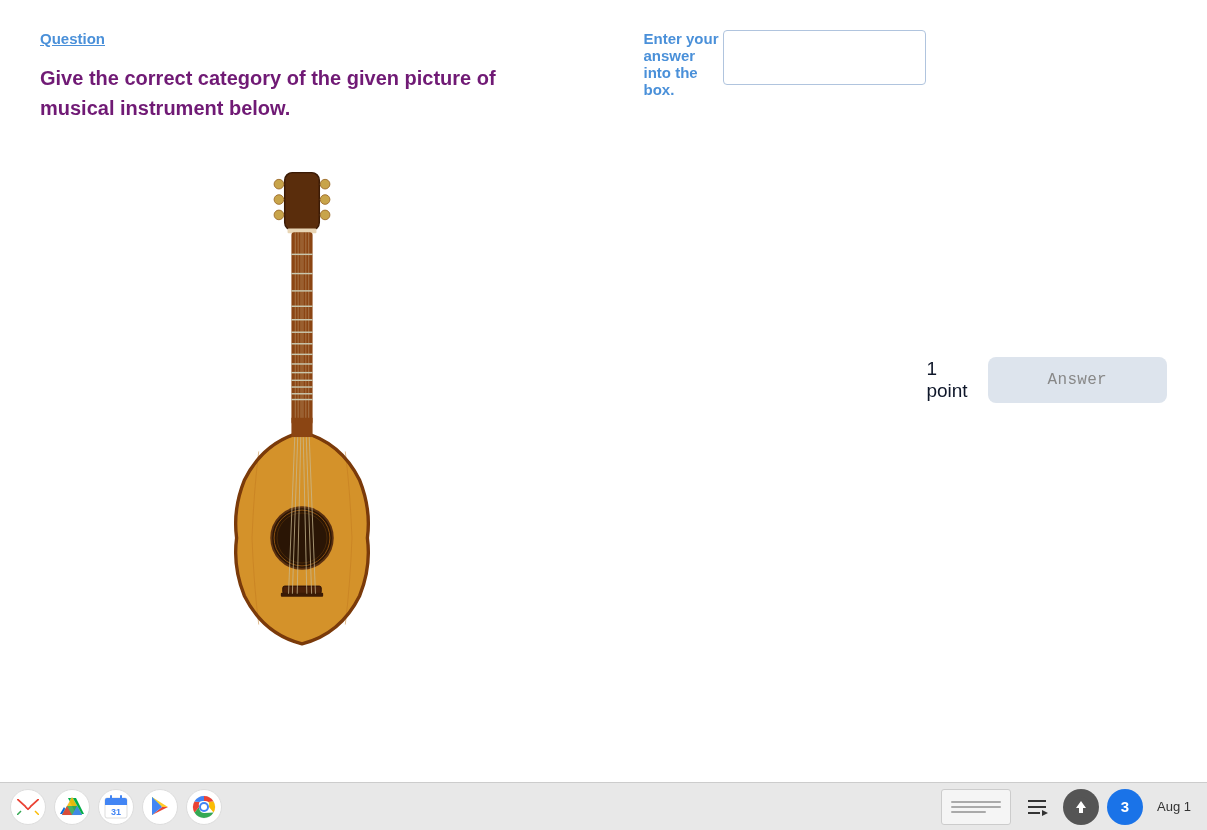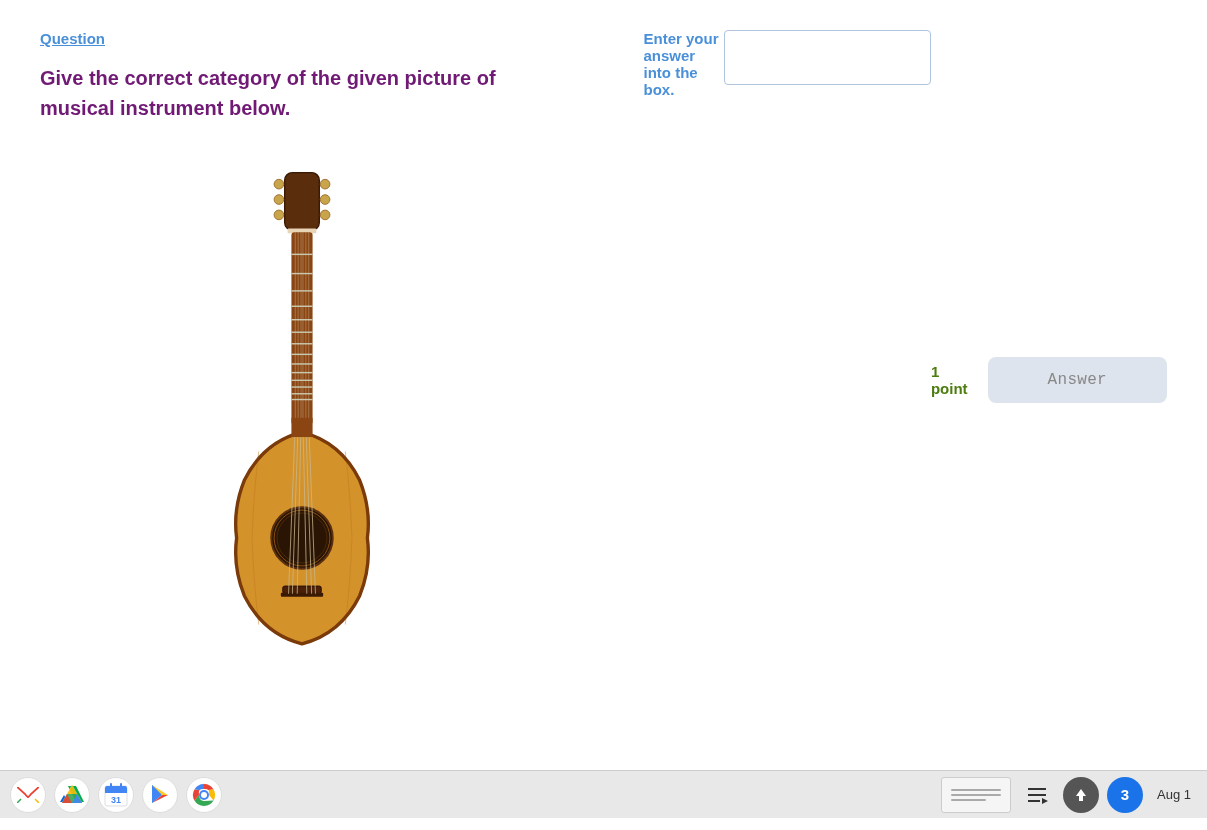--- a/index.html
+++ b/index.html
@@ -79,9 +79,9 @@
     }
 
     .points-label {
-      font-size: 15px;
-      color: #4d7c0f;
-      font-weight: 700;
+      font-size: 19px;
+      color: #0f172a;
+      font-weight: 400;
       flex: 1;
     }
 

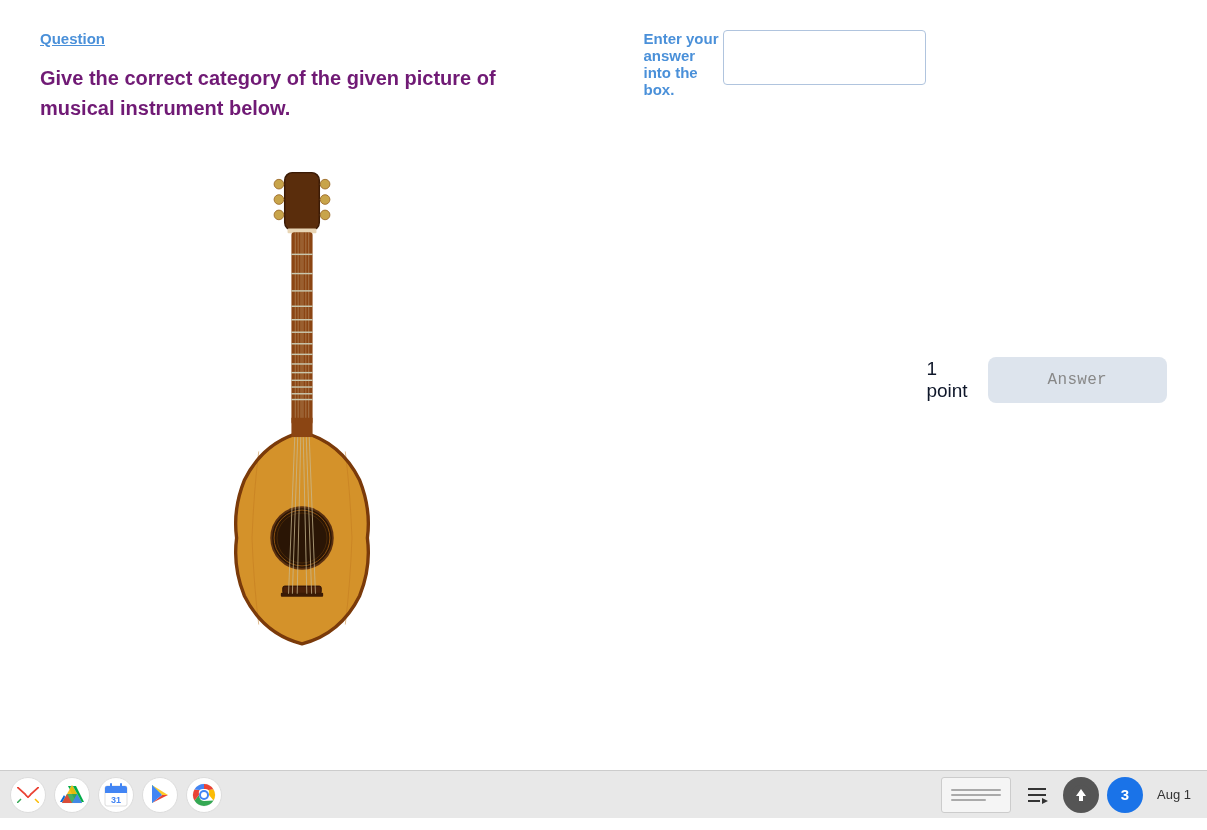--- a/index.html
+++ b/index.html
@@ -101,7 +101,7 @@
     
     .taskbar {
       position: absolute;
-      bottom: 12px;
+      bottom: 0;
       left: 0;
       width: 100%;
       height: 48px;

